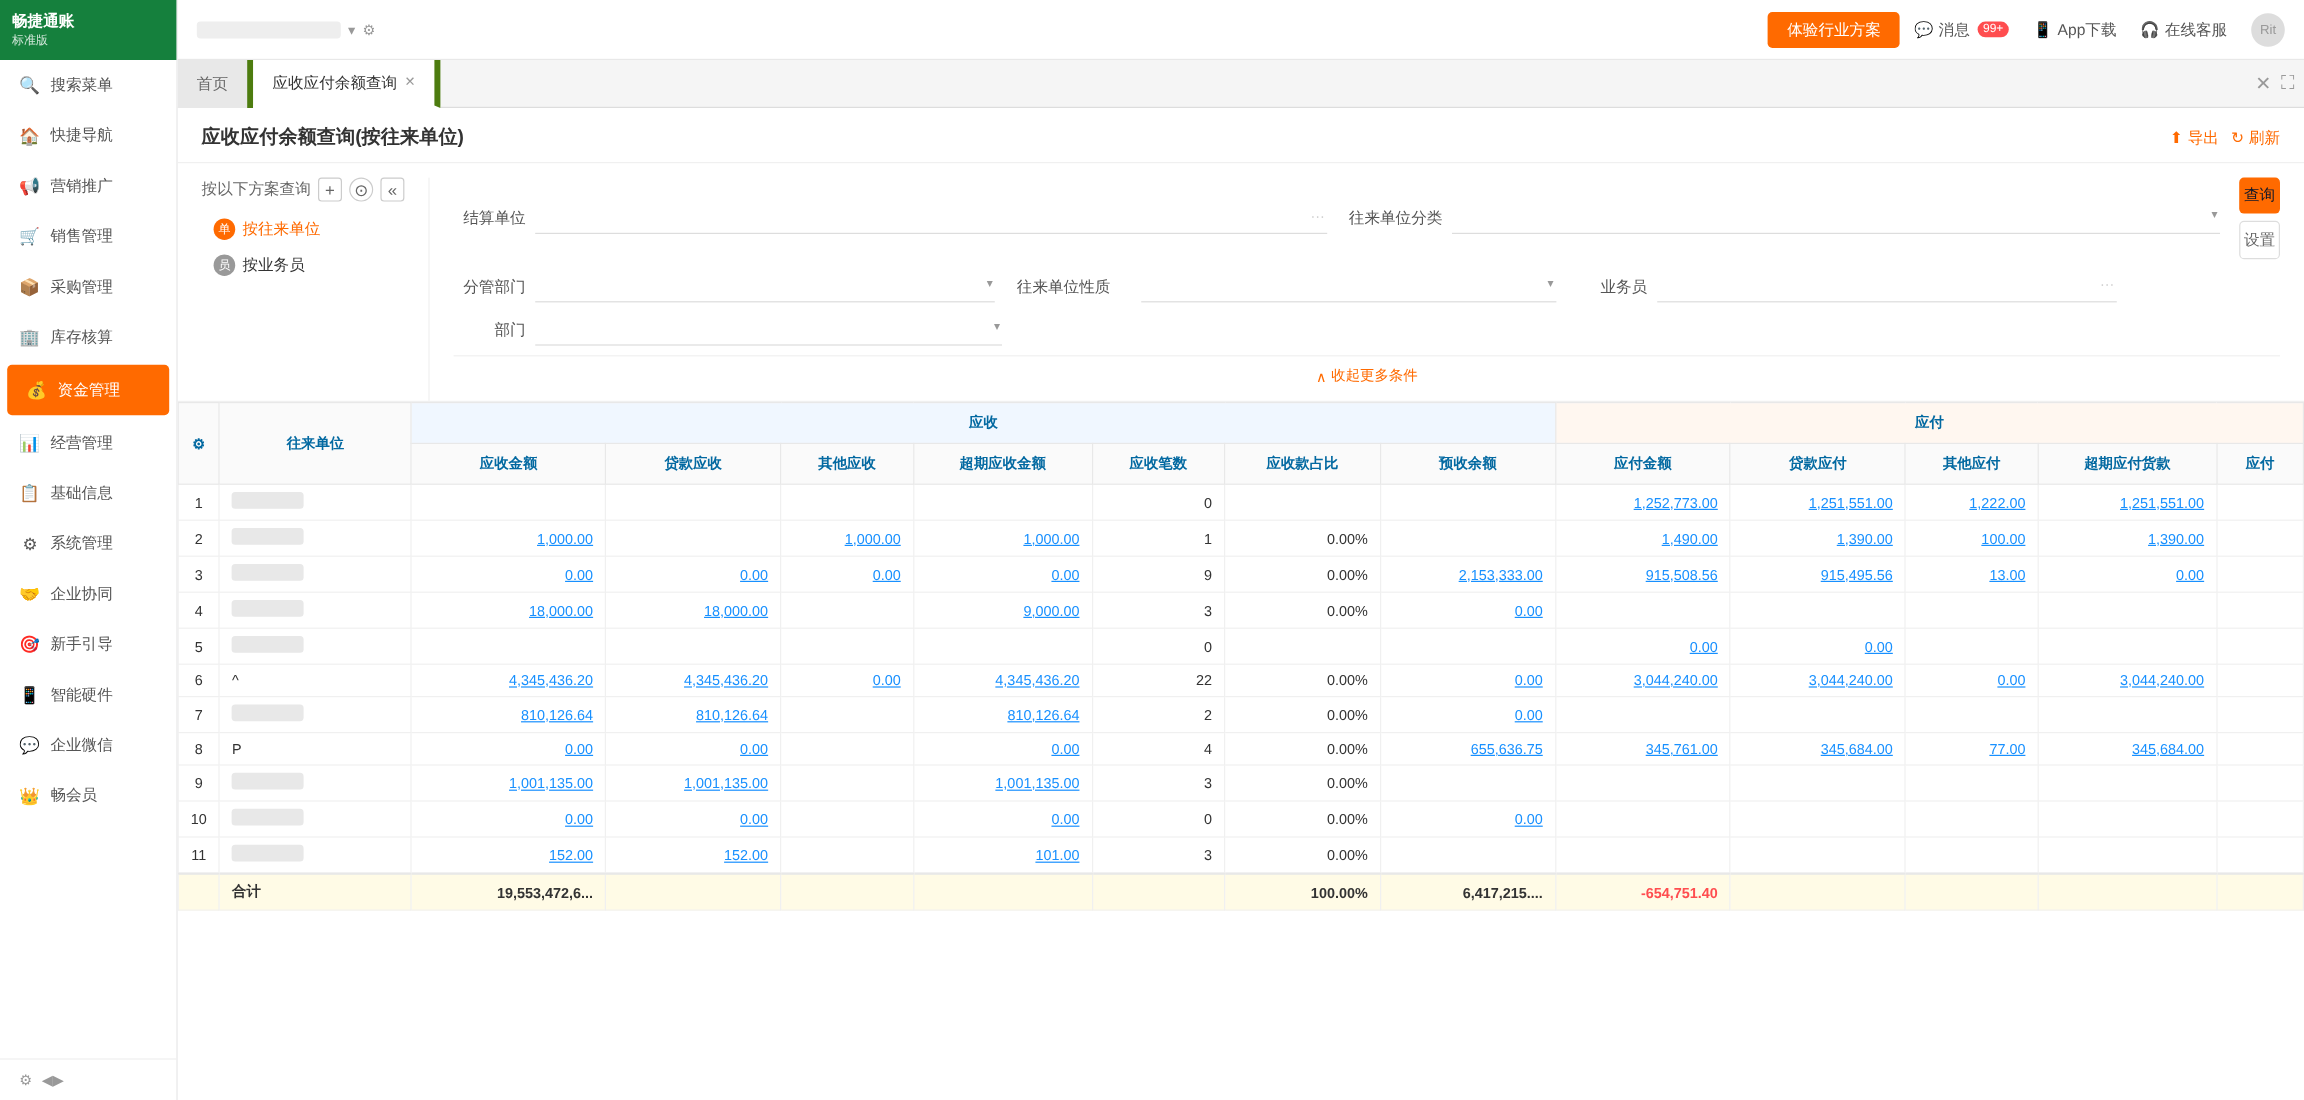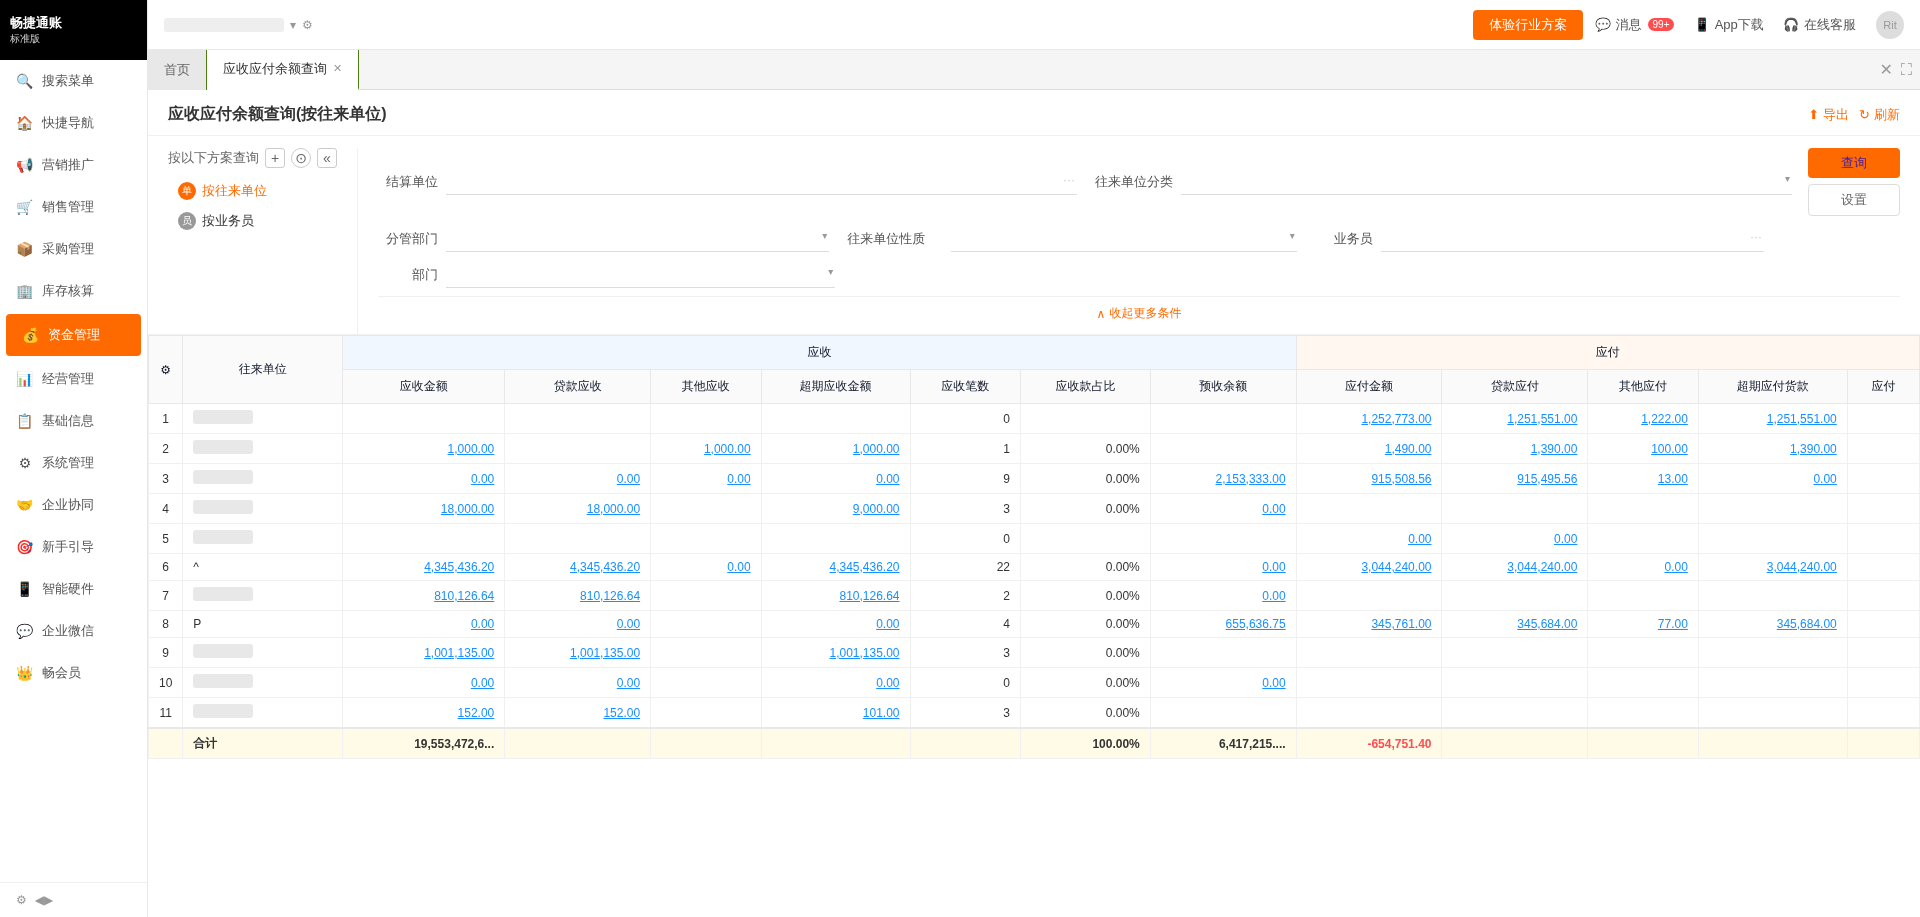--- a/index.html
+++ b/index.html
@@ -10,7 +10,7 @@
     
     
     .sidebar { width: 148px; background: #fff; border-right: 1px solid #e8e8e8; display: flex; flex-direction: column; flex-shrink: 0; }
-    .sidebar-logo { height: 60px; background: #000000; display: flex; align-items: center; padding: 0 10px; }
+    .sidebar-logo { height: 50px; background: #15803d; display: flex; align-items: center; padding: 0 10px; }
     .sidebar-logo-text { color: #fff; font-size: 13px; font-weight: bold; }
     .sidebar-logo-sub { color: rgba(255,255,255,0.8); font-size: 10px; }
     .sidebar-item { display: flex; align-items: center; padding: 12px 16px; cursor: pointer; color: #555; gap: 8px; }

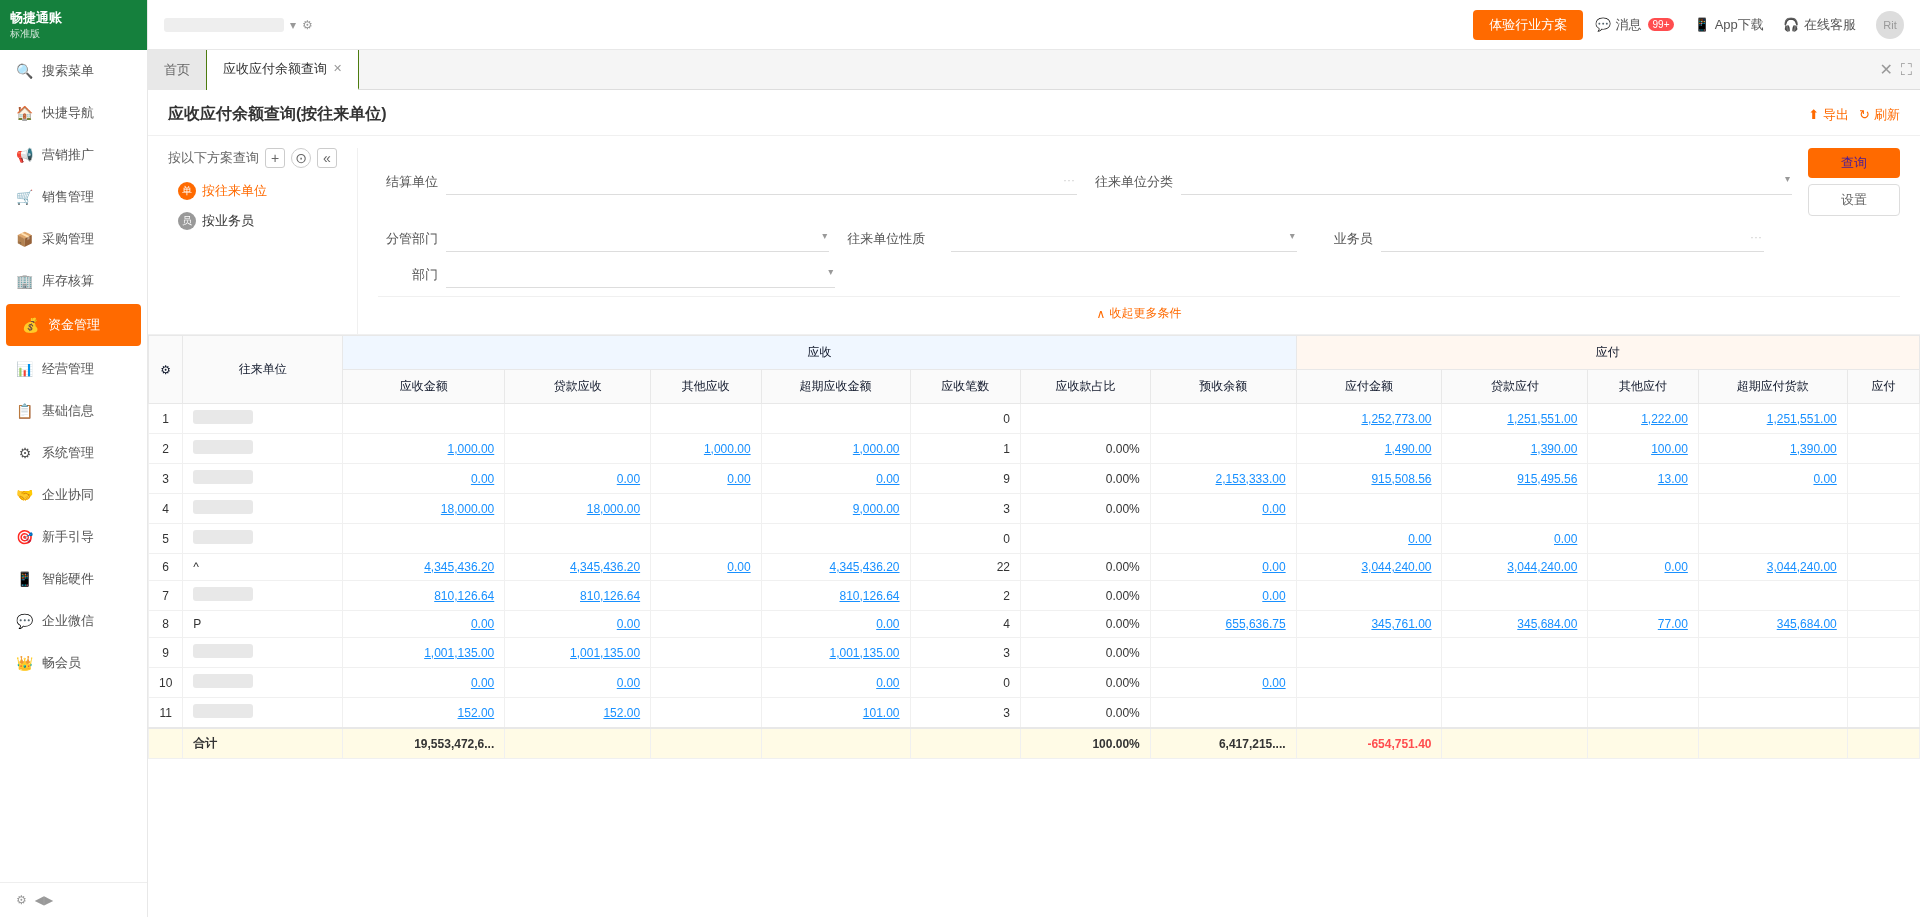--- a/index.html
+++ b/index.html
@@ -33,7 +33,7 @@
     
     
     .tab-bar { height: 40px; background: #f5f5f5; border-bottom: 1px solid #ddd; display: flex; align-items: center; padding: 0 0; }
-    .tab { padding: 0 16px; height: 40px; display: flex; align-items: center; cursor: pointer; font-size: 13px; color: #666; border-right: 1px solid #4d7c0f; gap: 6px; }
+    .tab { padding: 0 16px; height: 40px; display: flex; align-items: center; cursor: pointer; font-size: 13px; color: #666; border-right: 5px solid #4d7c0f; gap: 6px; }
     .tab.home { background: #e8e8e8; }
     .tab.active { background: #fff; color: #333; border-bottom: 2px solid #fff; }
     .tab-close { color: #999; font-size: 11px; cursor: pointer; }

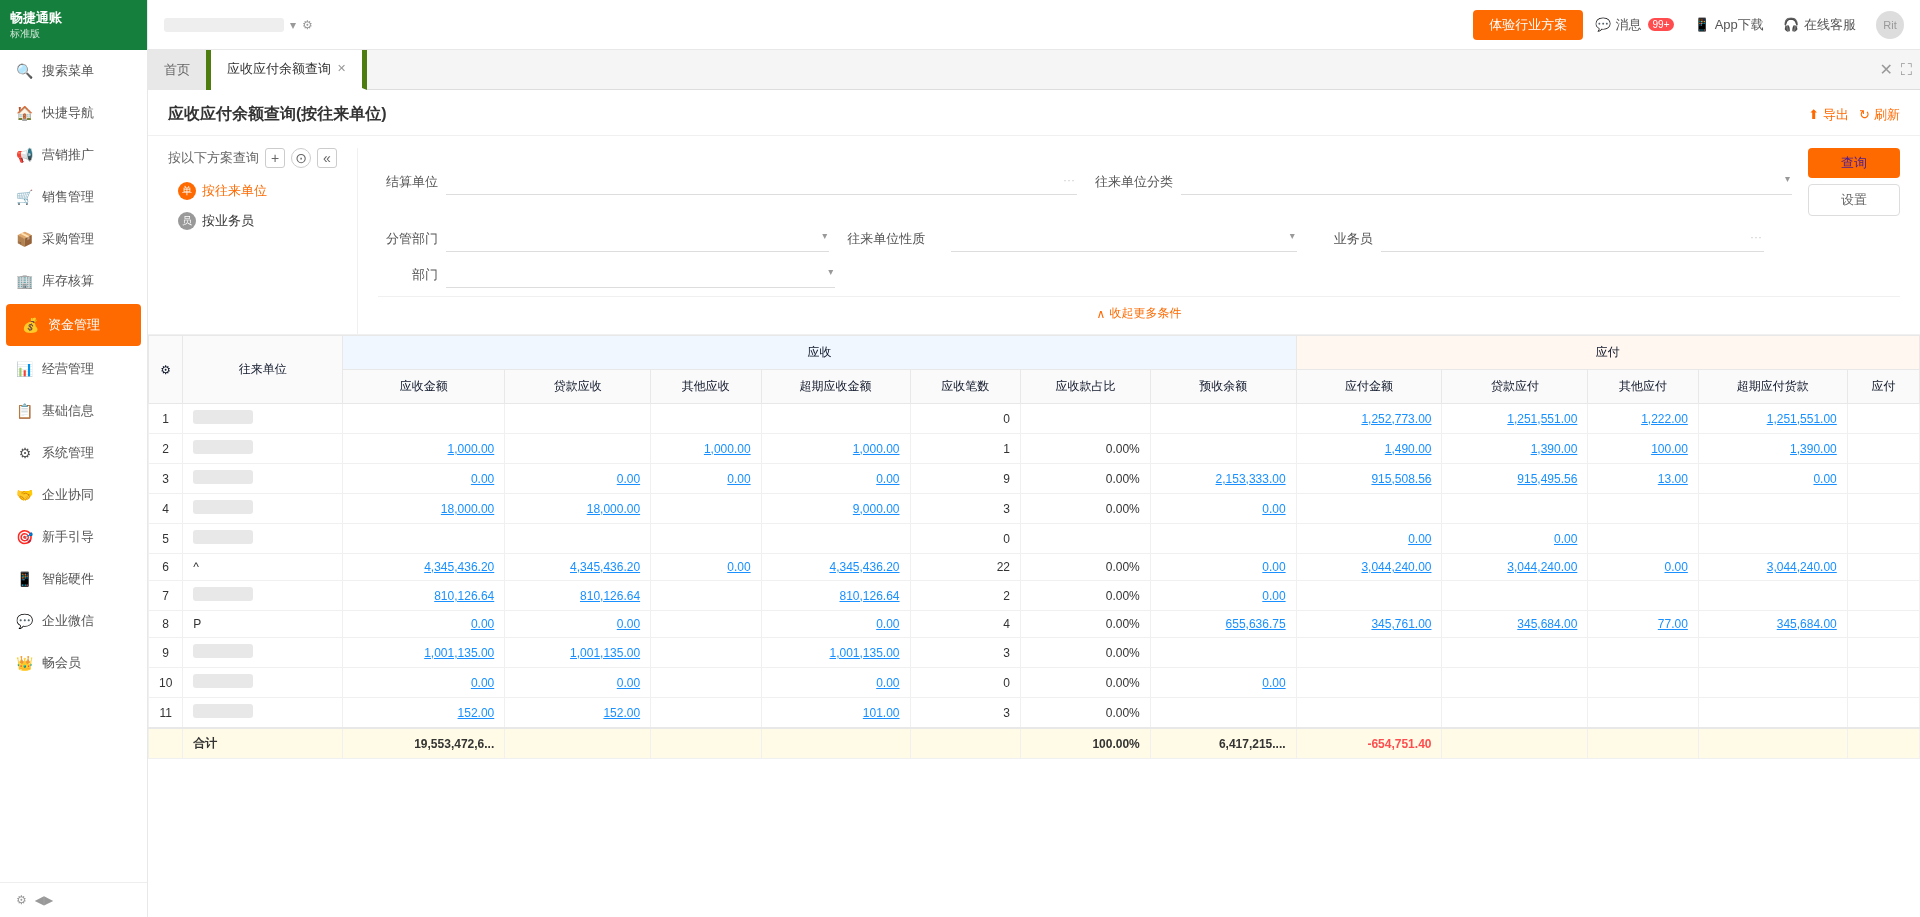--- a/index.html
+++ b/index.html
@@ -49,7 +49,7 @@
     .page-header-actions { display: flex; gap: 10px; }
     .header-action-btn { display: flex; align-items: center; gap: 4px; color: #ff6a00; cursor: pointer; font-size: 13px; }
     .search-add-btn { width: 20px; height: 20px; border: 1px solid #ccc; border-radius: 3px; display: flex; align-items: center; justify-content: center; cursor: pointer; color: #666; font-size: 14px; }
-    .btn-query { background: #ff6a00; color: #4c1d95; border: none; border-radius: 4px; padding: 6px 33px; cursor: pointer; font-size: 13px; }
+    .btn-query { background: #ff6a00; color: #0f172a; border: none; border-radius: 4px; padding: 6px 4px; cursor: pointer; font-size: 13px; }
     .btn-settings { background: #fff; color: #666; border: 1px solid #ddd; border-radius: 4px; padding: 6px 0; cursor: pointer; font-size: 13px; }
     .scheme-option { display: flex; align-items: center; gap: 6px; padding: 6px 10px; cursor: pointer; border-radius: 4px; }
     .scheme-option.active { color: #ff6a00; }

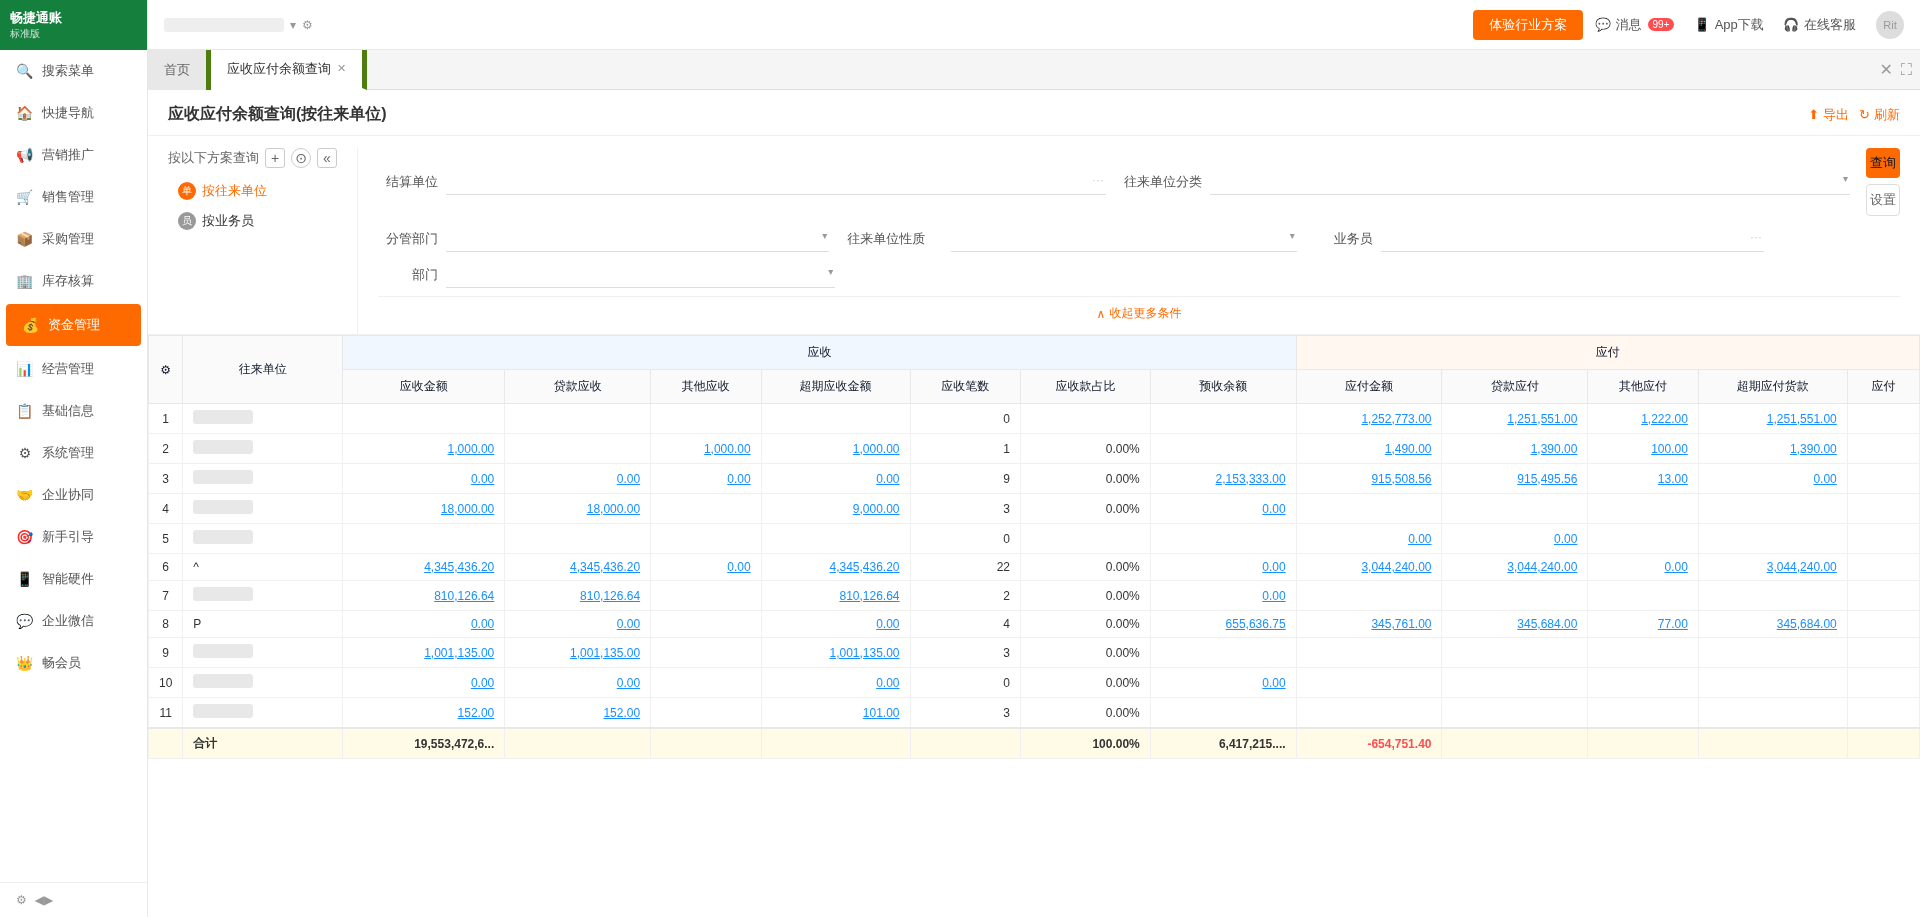--- a/index.html
+++ b/index.html
@@ -57,7 +57,7 @@
     .scheme-option .scheme-icon.gray { background: #999; }
     .scheme-option-text { font-size: 13px; }
     .data-table { width: 100%; border-collapse: collapse; font-size: 12px; }
-    .data-table th { background: #fafafa; border: 1px solid #e8e8e8; padding: 8px 10px; text-align: center; color: #0f172a; font-weight: normal; white-space: nowrap; }
+    .data-table th { background: #fafafa; border: 1px solid #e8e8e8; padding: 8px 10px; text-align: center; color: #0369a1; font-weight: bold; white-space: nowrap; }
     .data-table td { border: 1px solid #f0f0f0; padding: 6px 10px; text-align: right; white-space: nowrap; color: #333; }
     .data-table td.left { text-align: left; }
     .data-table td.center { text-align: center; }

